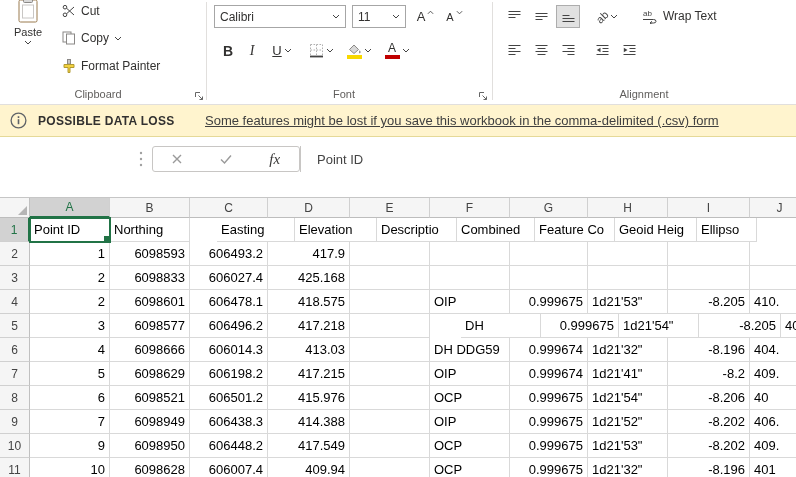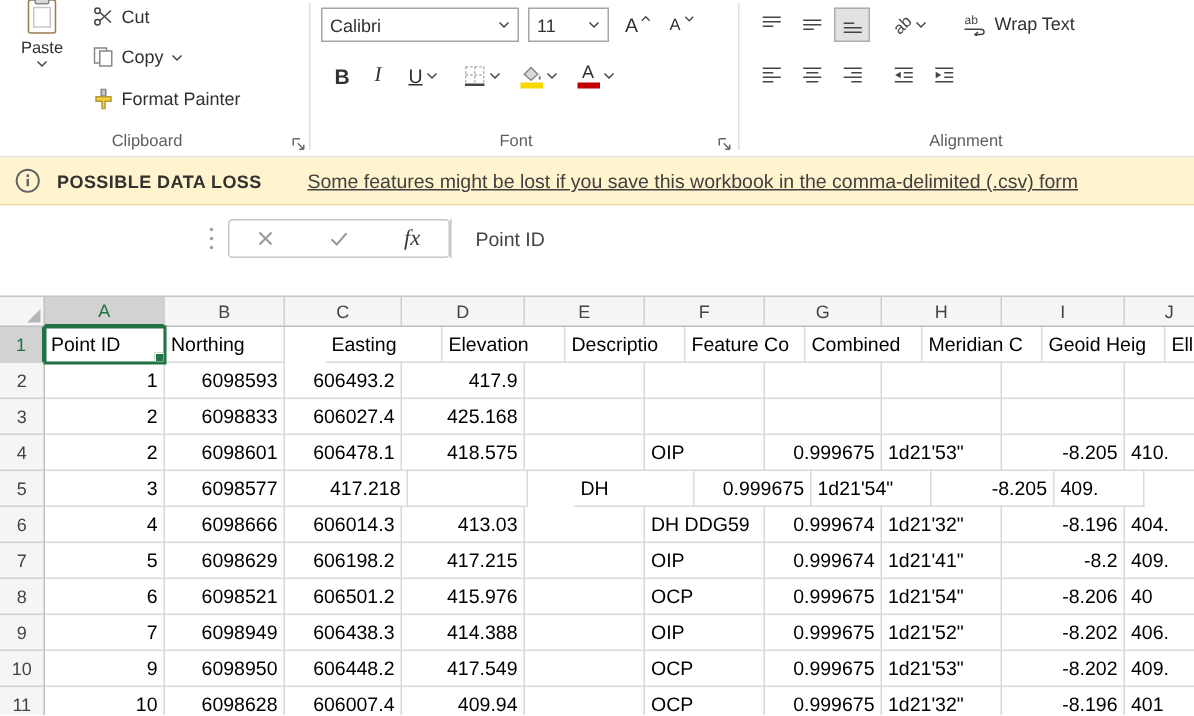--- a/index.html
+++ b/index.html
@@ -341,8 +341,8 @@
           <div class="cell a-l" style="width: 78px; margin-left: 27px;">Easting</div>
           <div class="cell a-l" style="width: 82px;">Elevation</div>
           <div class="cell a-l" style="width: 80px;">Descriptio</div>
+          <div class="cell a-l" style="width: 78px;">Combined</div>
           <div class="cell a-l" style="width: 80px;">Feature Co</div>
-          <div class="cell a-l" style="width: 78px;">Combined</div>
           <div class="cell a-l" style="width: 80px;">Meridian C</div>
           <div class="cell a-l" style="width: 82px;">Geoid Heig</div>
           <div class="cell a-l" style="width: 60px;">Ellipso</div>

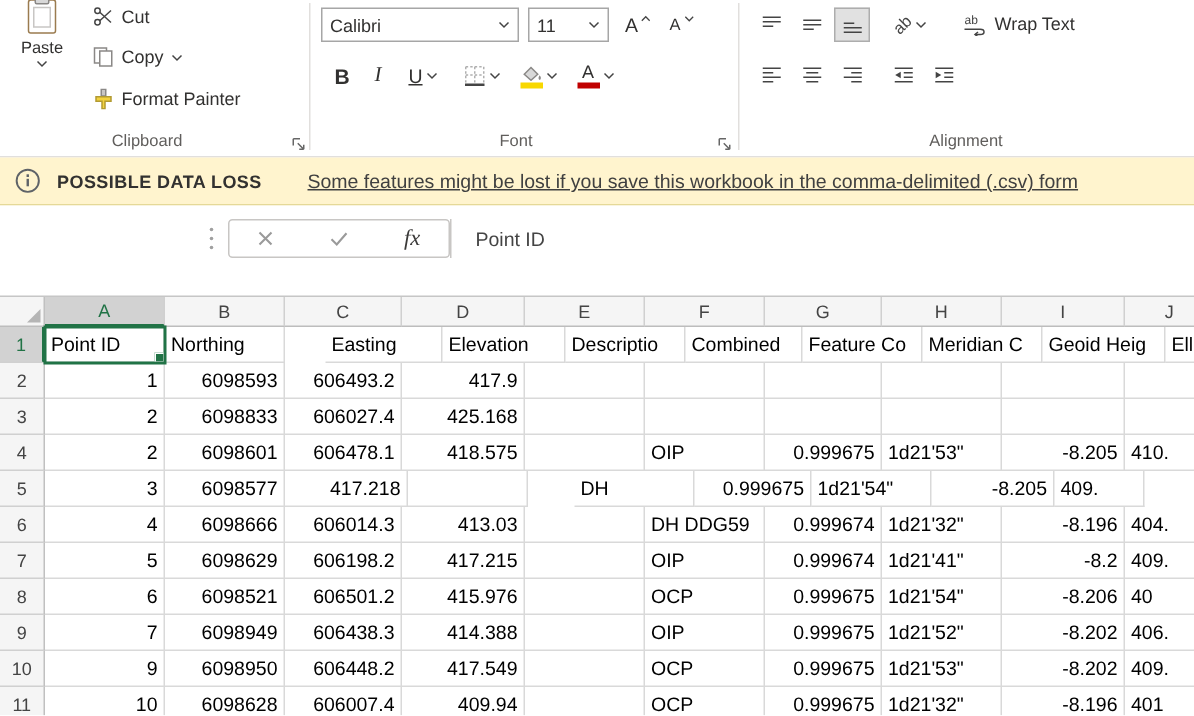--- a/index.html
+++ b/index.html
@@ -343,7 +343,6 @@
           <div class="cell a-l" style="width: 80px;">Descriptio</div>
           <div class="cell a-l" style="width: 78px;">Combined</div>
           <div class="cell a-l" style="width: 80px;">Feature Co</div>
-          <div class="cell a-l" style="width: 80px;">Meridian C</div>
           <div class="cell a-l" style="width: 82px;">Geoid Heig</div>
           <div class="cell a-l" style="width: 60px;">Ellipso</div>
         </div>

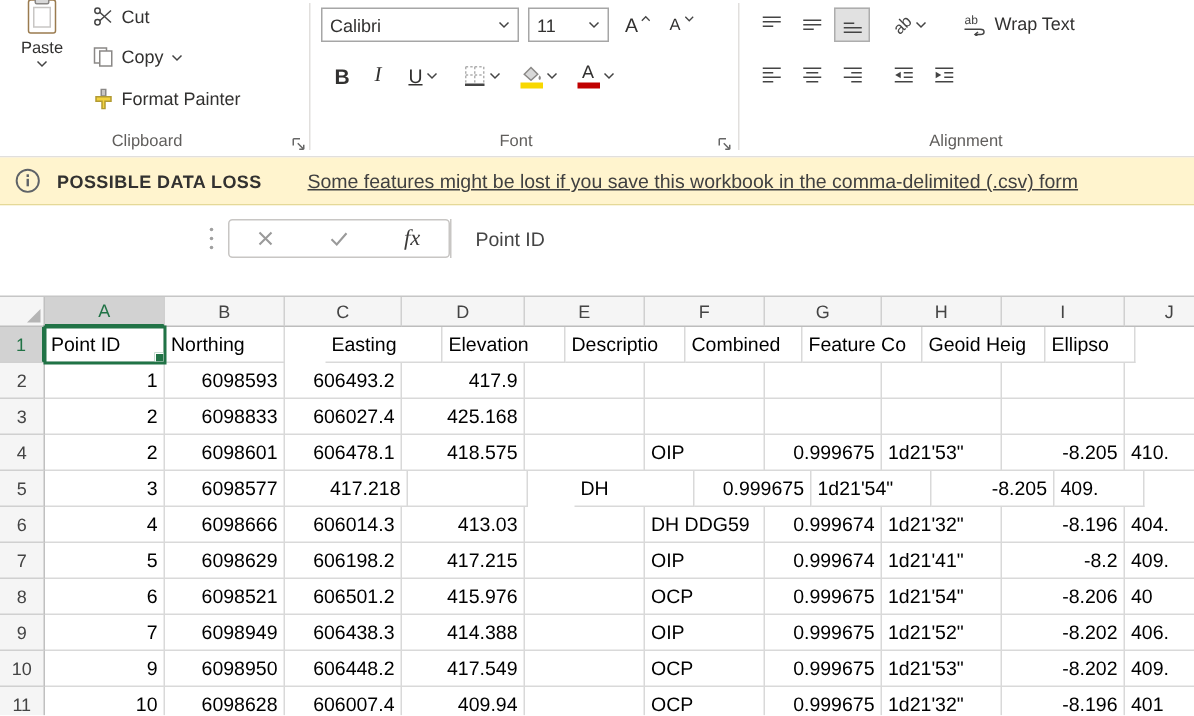--- a/index.html
+++ b/index.html
@@ -389,6 +389,7 @@
           <div class="row-h">5</div>
           <div class="cell a-r" style="width: 80px;">3</div>
           <div class="cell a-r" style="width: 80px;">6098577</div>
+          <div class="cell a-r" style="width: 78px;">606496.2</div>
           <div class="cell a-r" style="width: 82px;">417.218</div>
           <div class="cell a-l" style="width: 80px;"></div>
           <div class="cell a-l" style="width: 80px; margin-left: 31px;">DH</div>

